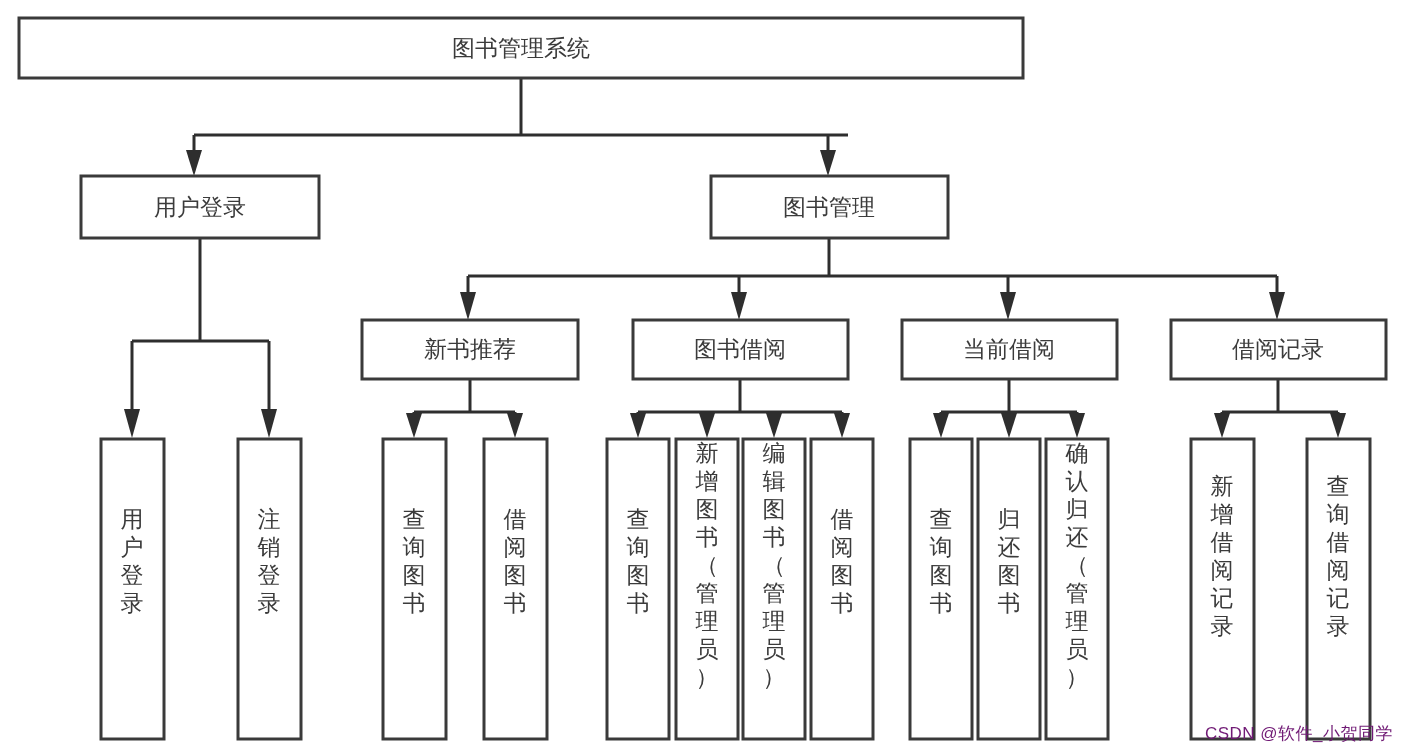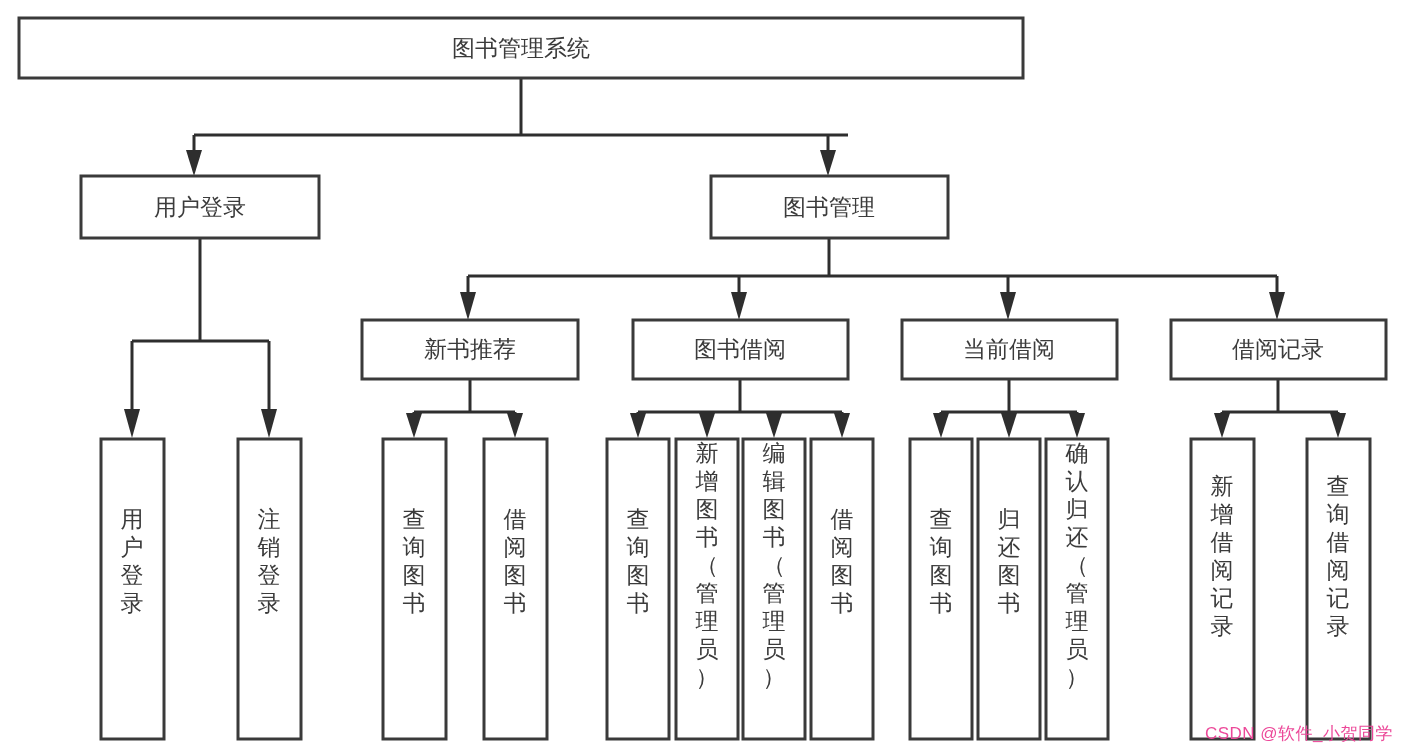--- a/index.html
+++ b/index.html
@@ -53,7 +53,7 @@
     position: absolute;
     right: 12px;
     bottom: 6px;
-    color: #ec4899;
+    color: #701a75;
     font-size: 17px;
     font-family: "Liberation Sans", "DejaVu Sans", sans-serif;
     white-space: nowrap;

